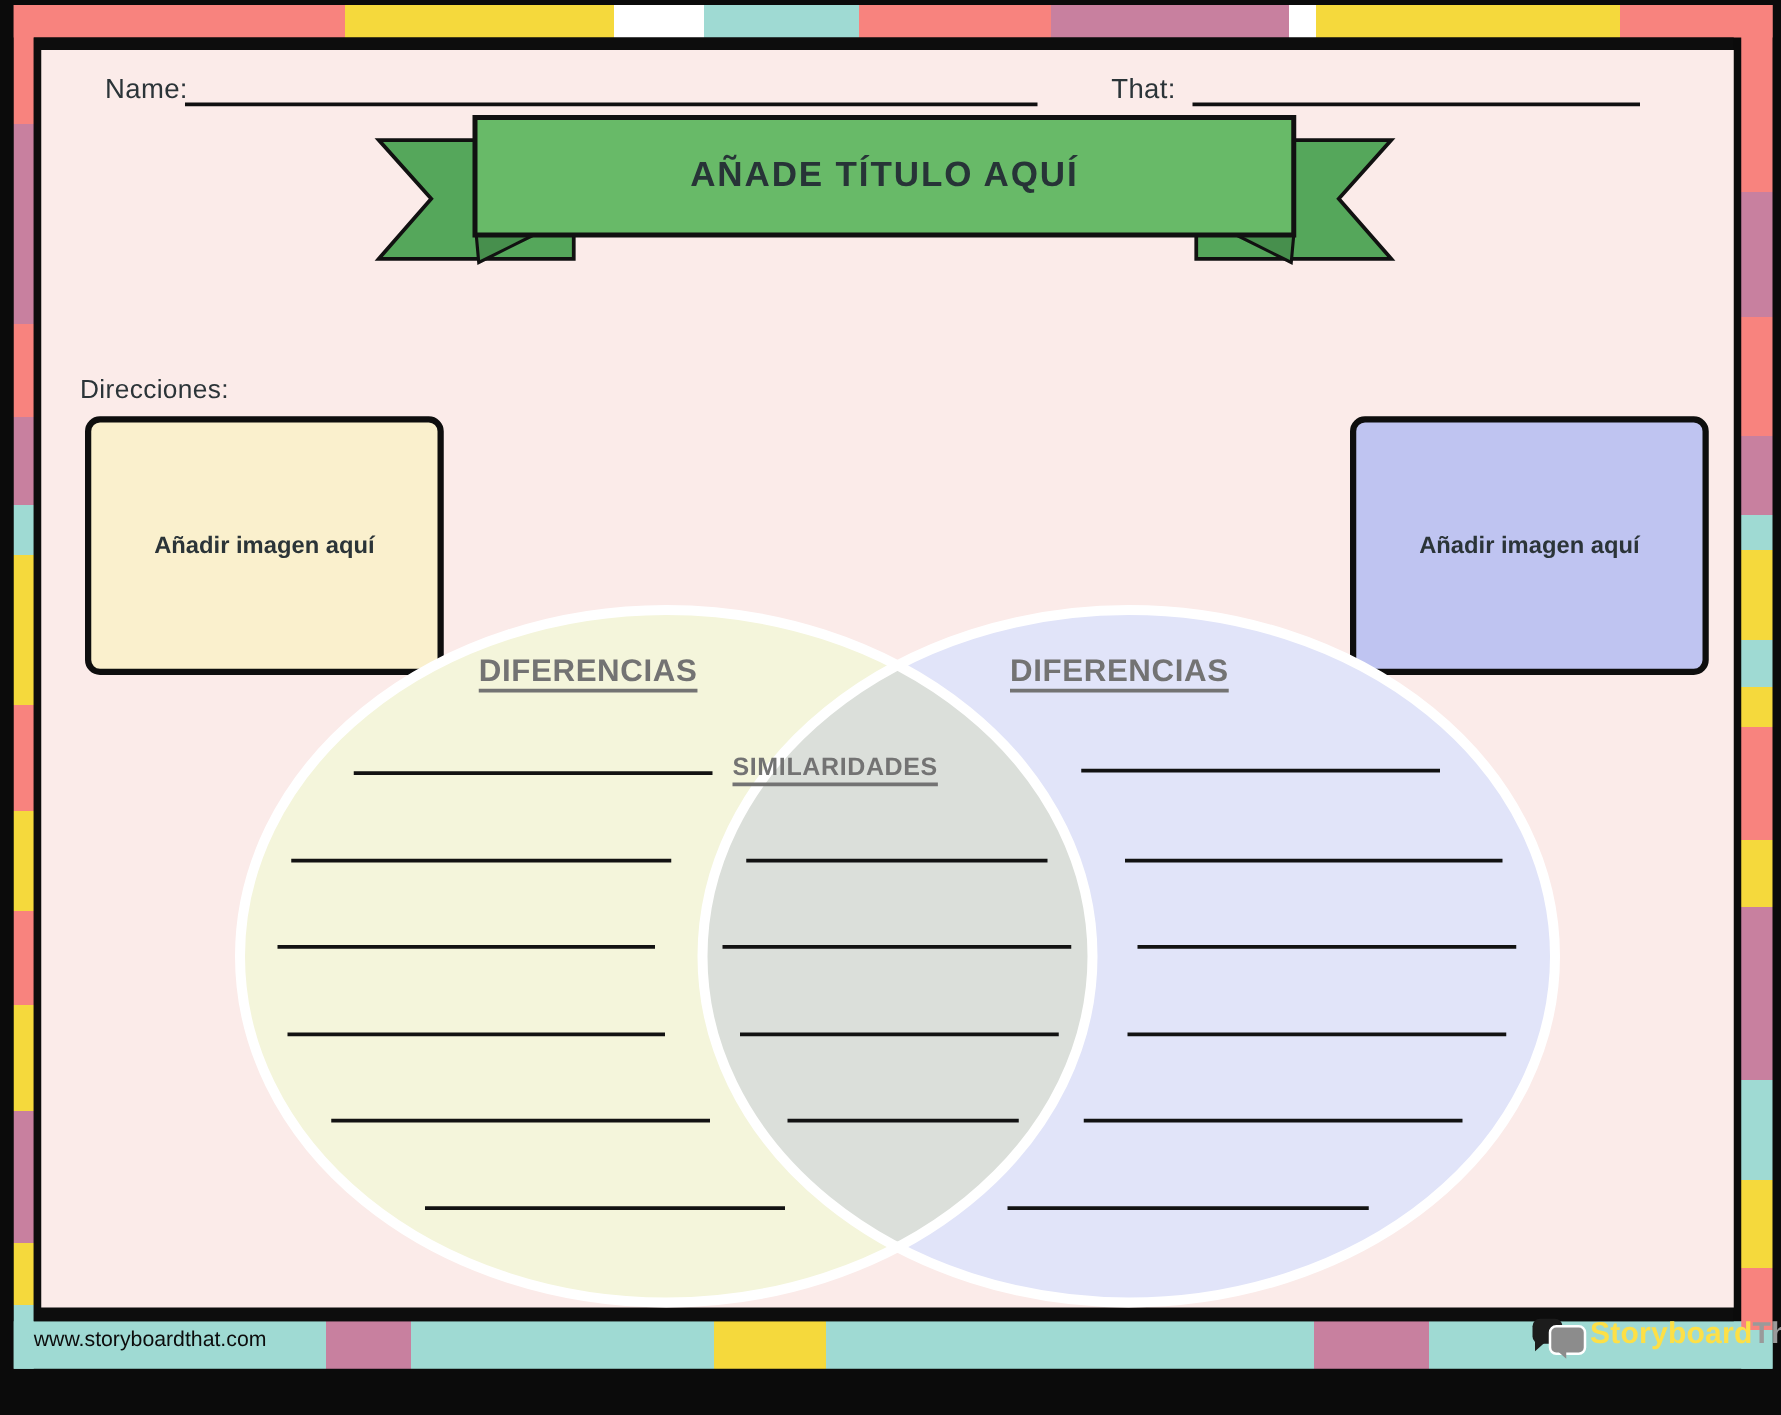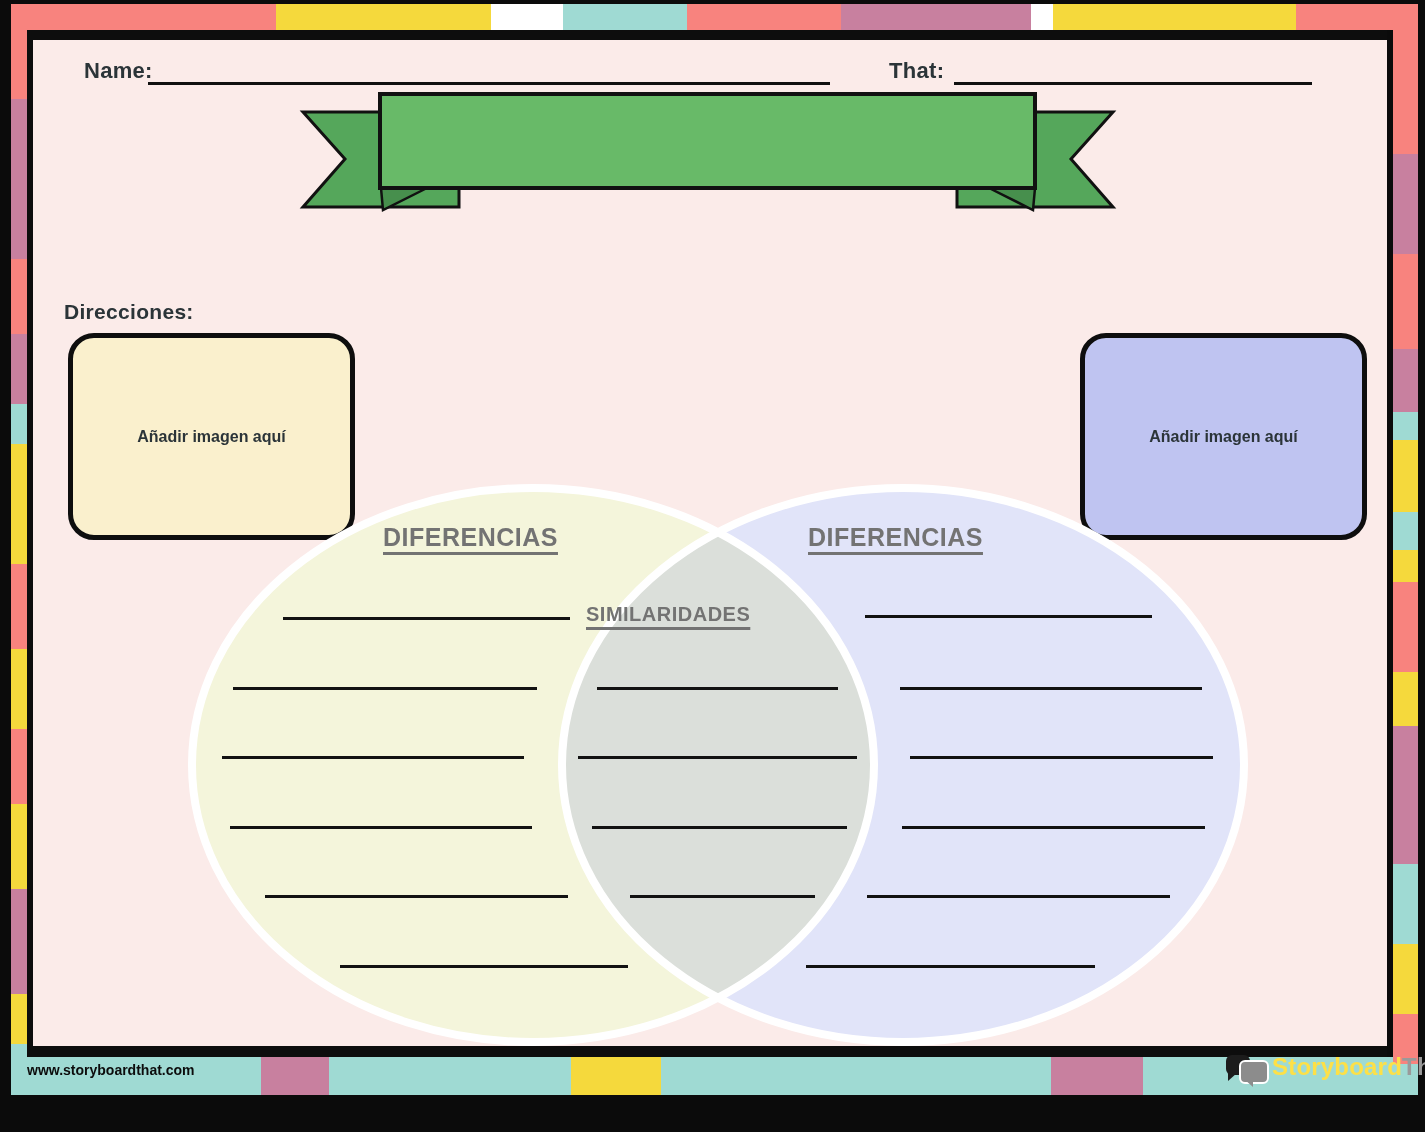--- a/index.html
+++ b/index.html
@@ -31,7 +31,7 @@
   .page{position:absolute;left:33px;top:40px;width:1354px;height:1006px;background:#fbebe9;}
 
   .abs{position:absolute;}
-  .label{font-weight:700;color:#2b3438;font-size:22px;letter-spacing:.3px;text-align:right;}
+  .label{font-weight:400;color:#2b3438;font-size:22px;letter-spacing:.3px;text-align:right;}
   .fill-line{border-bottom:3px solid #101010;height:0;}
 
   

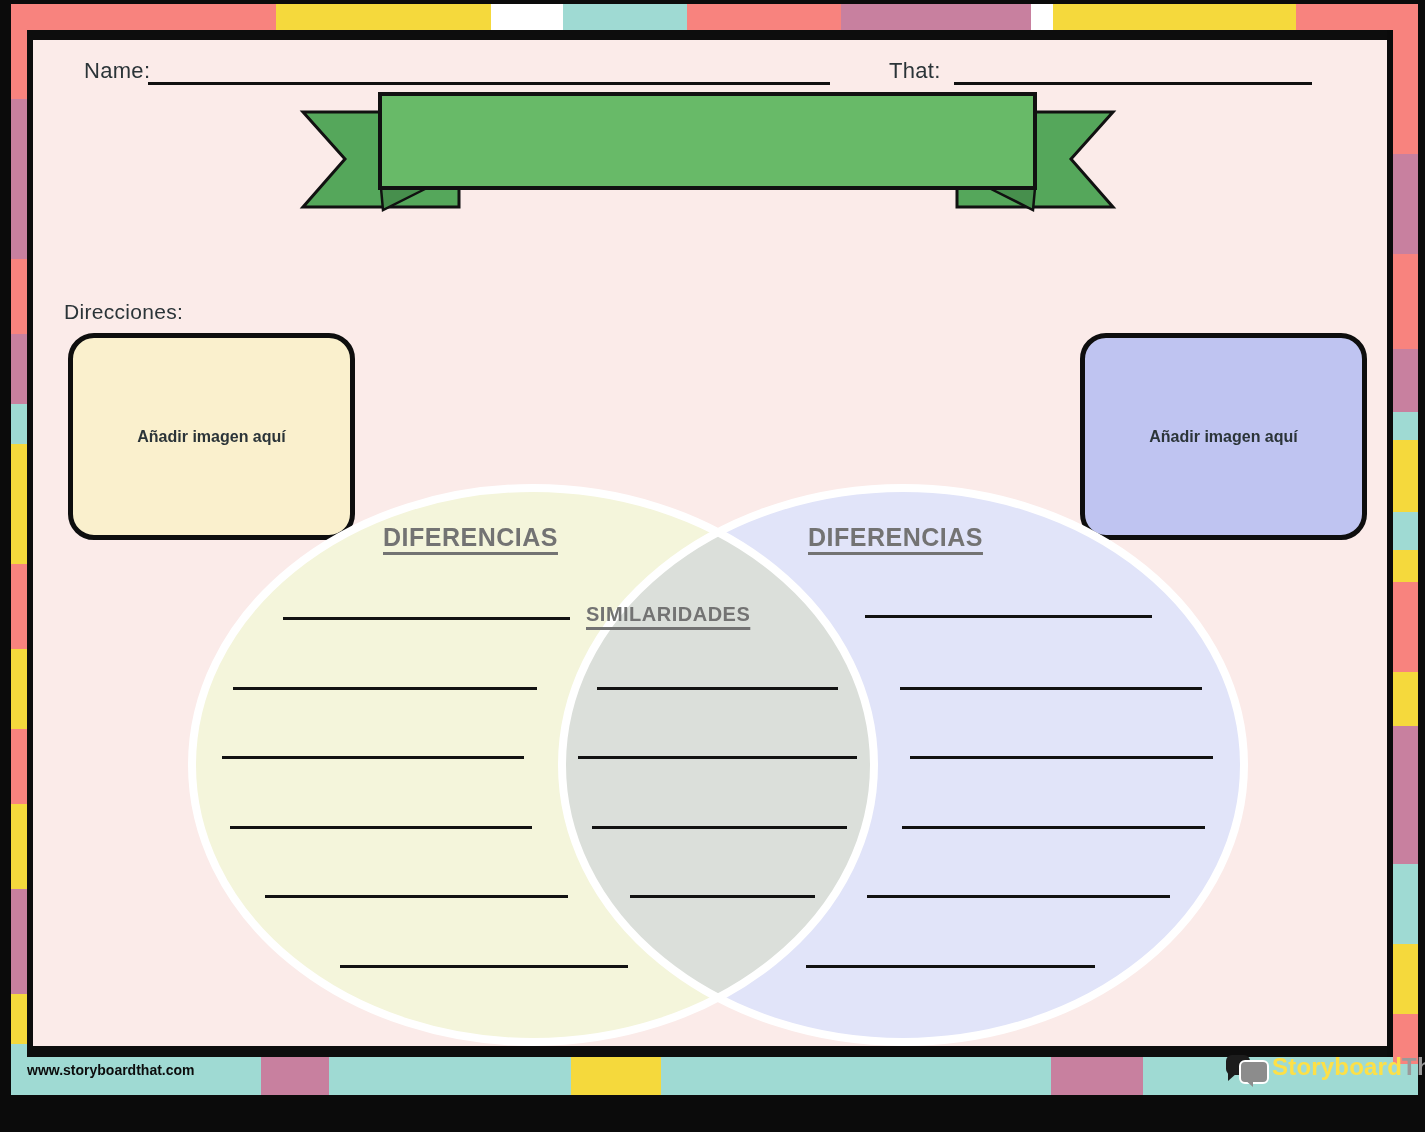--- a/index.html
+++ b/index.html
@@ -102,6 +102,7 @@
         <polygon points="736,96 690,96 734,118" fill="#478F4D" stroke="#111" stroke-width="2.5"></polygon>
         <rect x="81" y="2" width="655" height="94" fill="#68BA68" stroke="#111" stroke-width="4"></rect>
       </svg>
+      <div class="abs banner-title">AÑADE TÍTULO AQUÍ</div>
 
 
       <span class="abs label directions">Direcciones:</span>

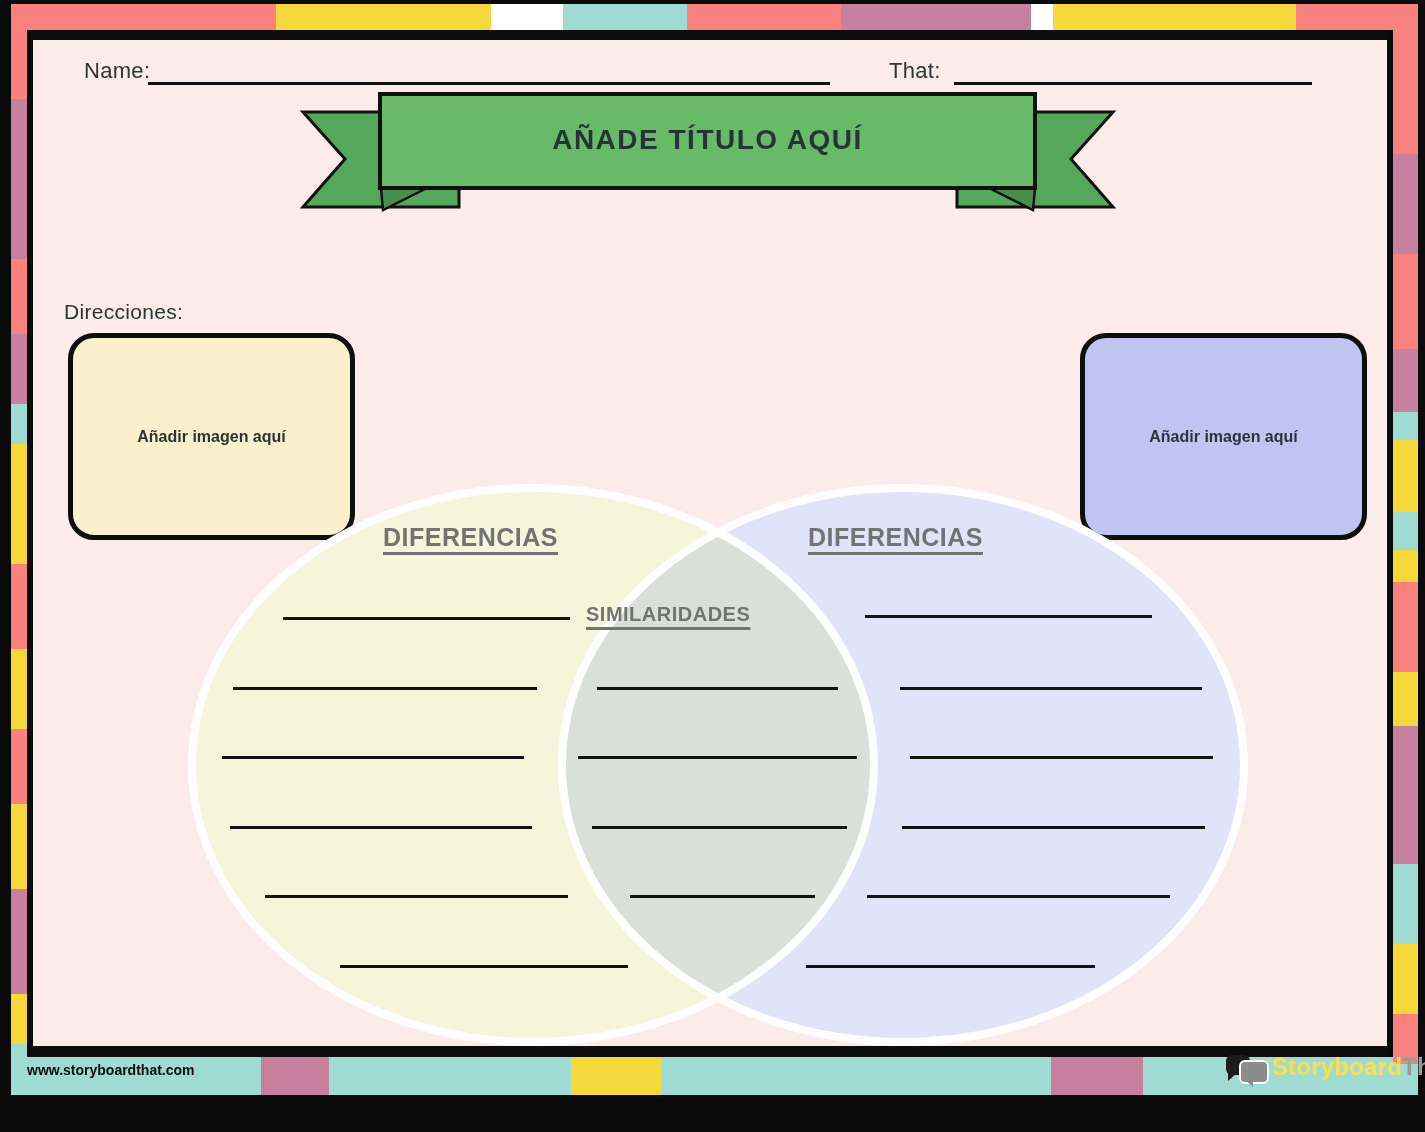--- a/index.html
+++ b/index.html
@@ -47,8 +47,8 @@
 
   .directions{left:31px;top:260px;font-size:21px;}
 
-  .img-box{width:277px;height:197px;border:5px solid #0e0e0e;border-radius:26px;
-    display:flex;align-items:center;justify-content:center;font-weight:700;font-size:16px;
+  .img-box{width:277px;height:197px;border:5px solid #0e0e0e;border-radius:12px;
+    display:flex;align-items:center;justify-content:center;font-weight:700;font-size:19px;
     color:#2b3438;}
   .img-box.left{left:35px;top:293px;background:#faf0cd;}
   .img-box.right{left:1047px;top:293px;background:#bfc4f1;}

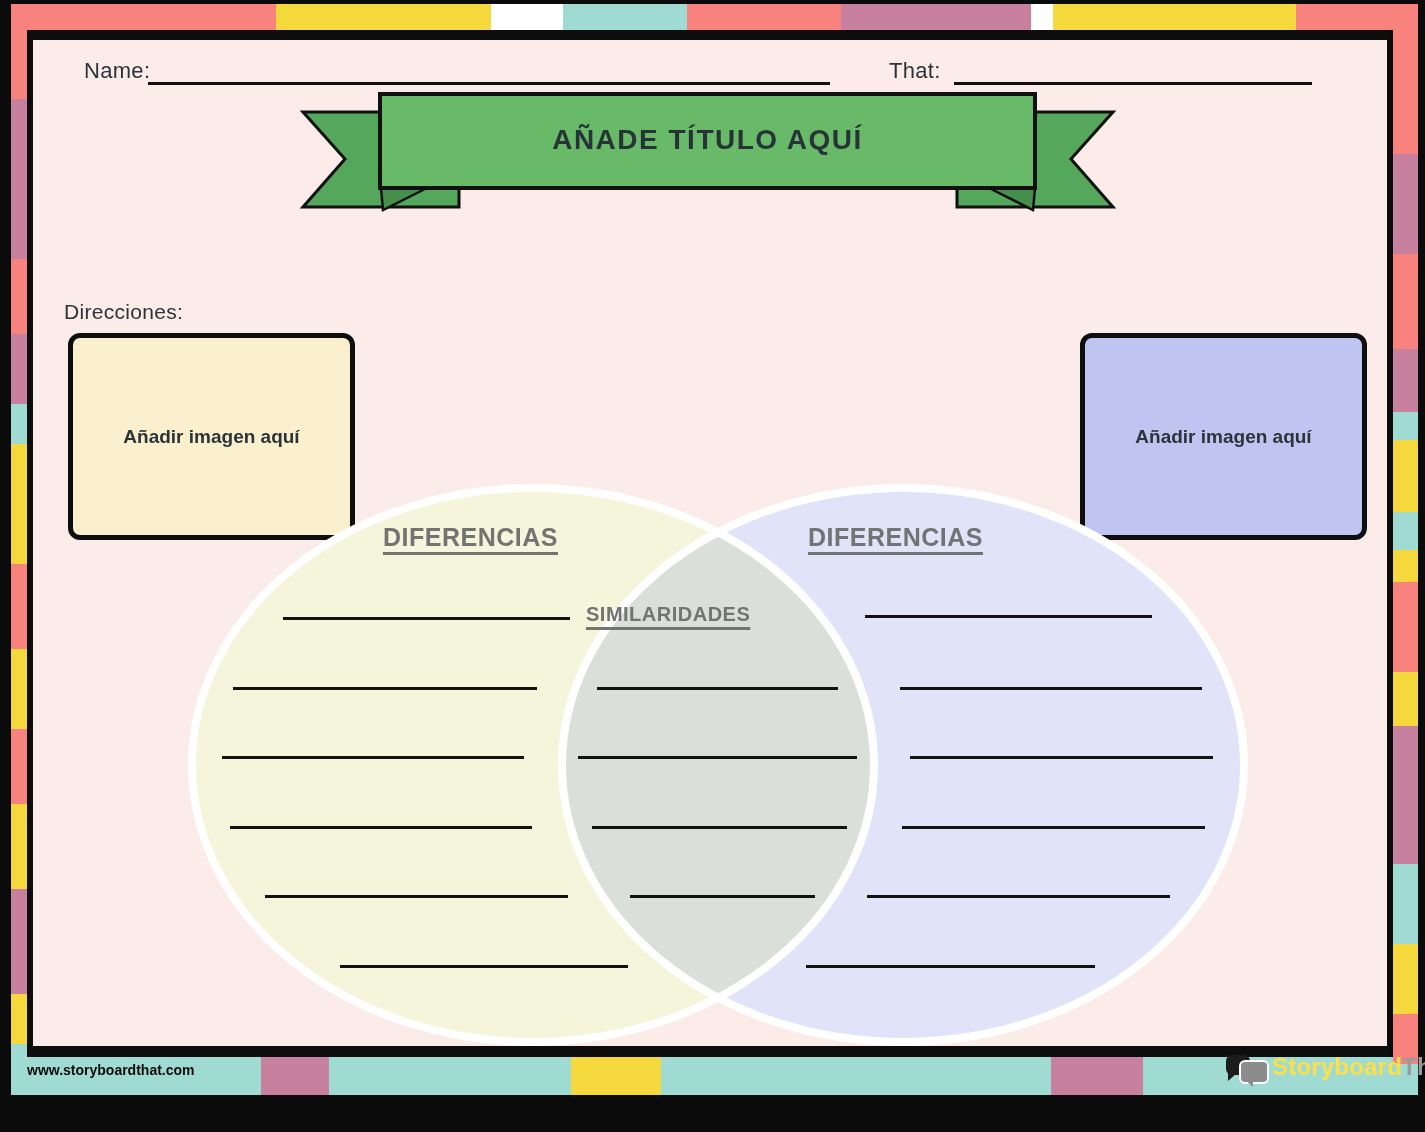--- a/index.html
+++ b/index.html
@@ -64,7 +64,7 @@
   .wline{position:absolute;border-top:3px solid #121212;height:0;}
 
   
-  .footer-url{position:absolute;left:27px;top:1062px;font-weight:700;font-size:14px;color:#0c0c0c;}
+  .footer-url{position:absolute;left:27px;top:1062px;font-weight:400;font-size:17px;color:#0c0c0c;}
   .logo{position:absolute;left:1226px;top:1052px;width:180px;height:34px;}
   .bubble{position:absolute;border-radius:6px;}
   .bubble.b1{left:0;top:3px;width:24px;height:20px;background:#1c1c1c;}

